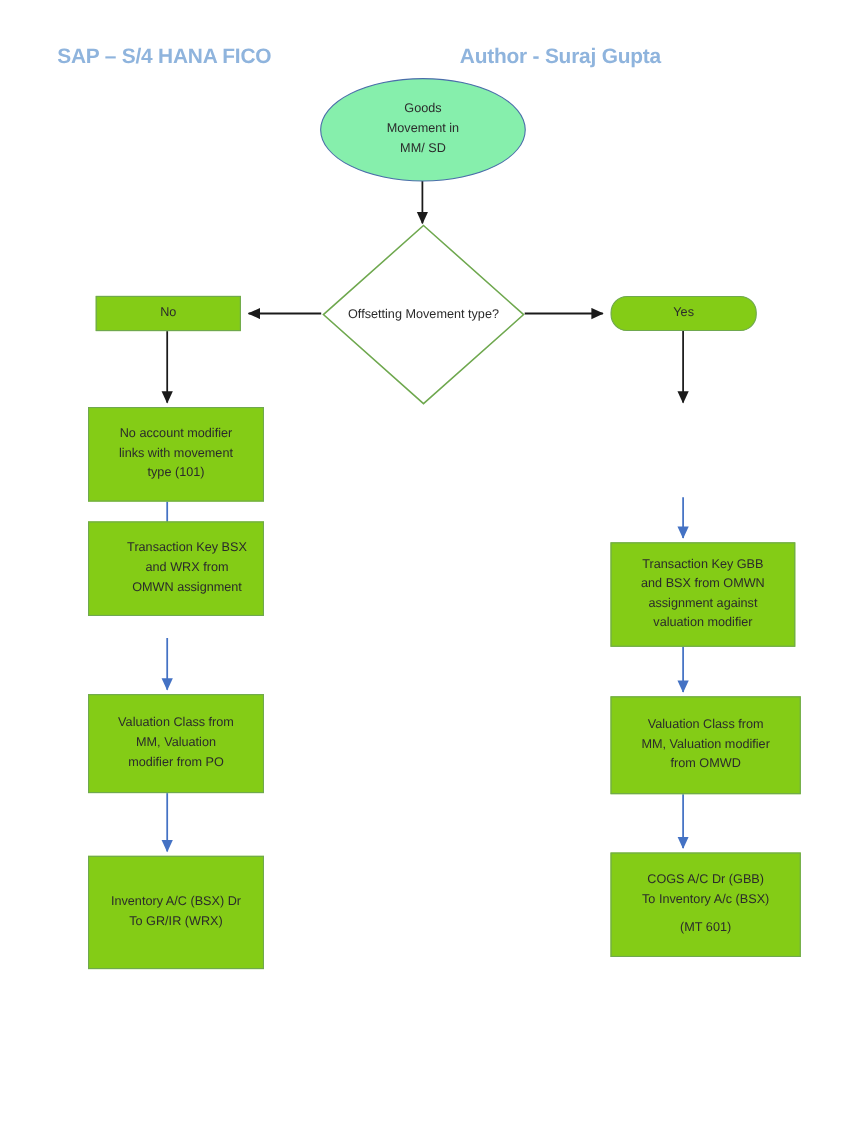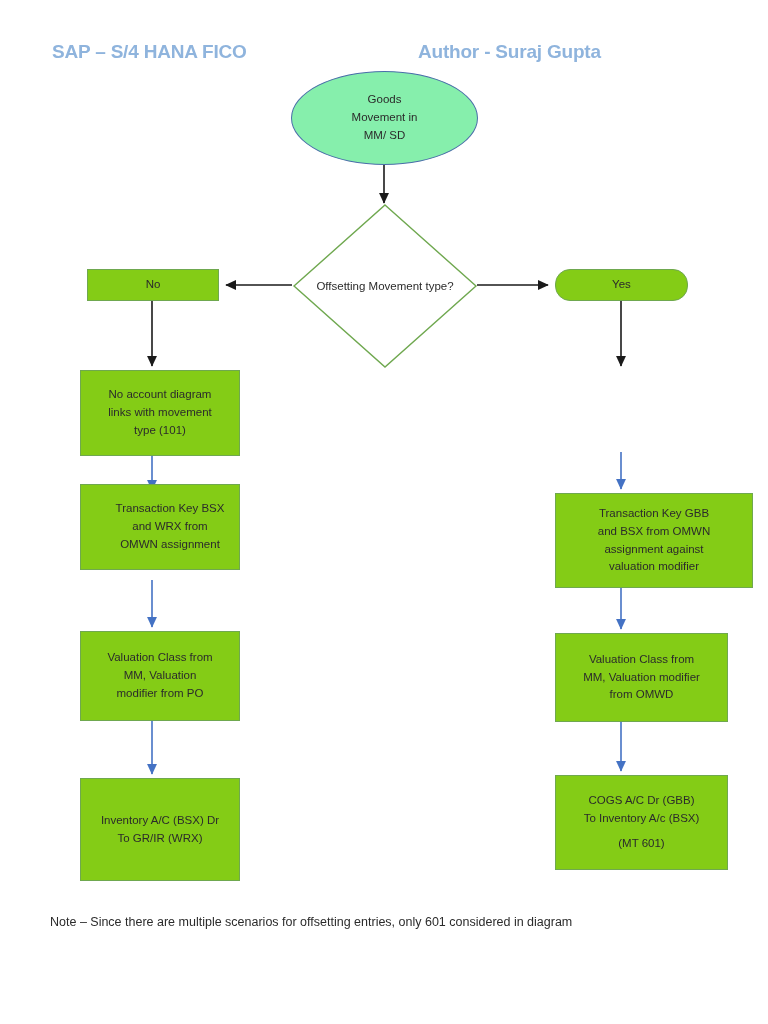--- a/index.html
+++ b/index.html
@@ -176,7 +176,7 @@
 
   <div class="node box" id="left-box-1" style="left:80px; top:370px; width:160px; height:86px;">
     <div>
-      <span class="line">No account diagram</span>
+      <span class="line">No account modifier</span>
       <span class="line">links with movement</span>
       <span class="line">type (101)</span>
     </div>

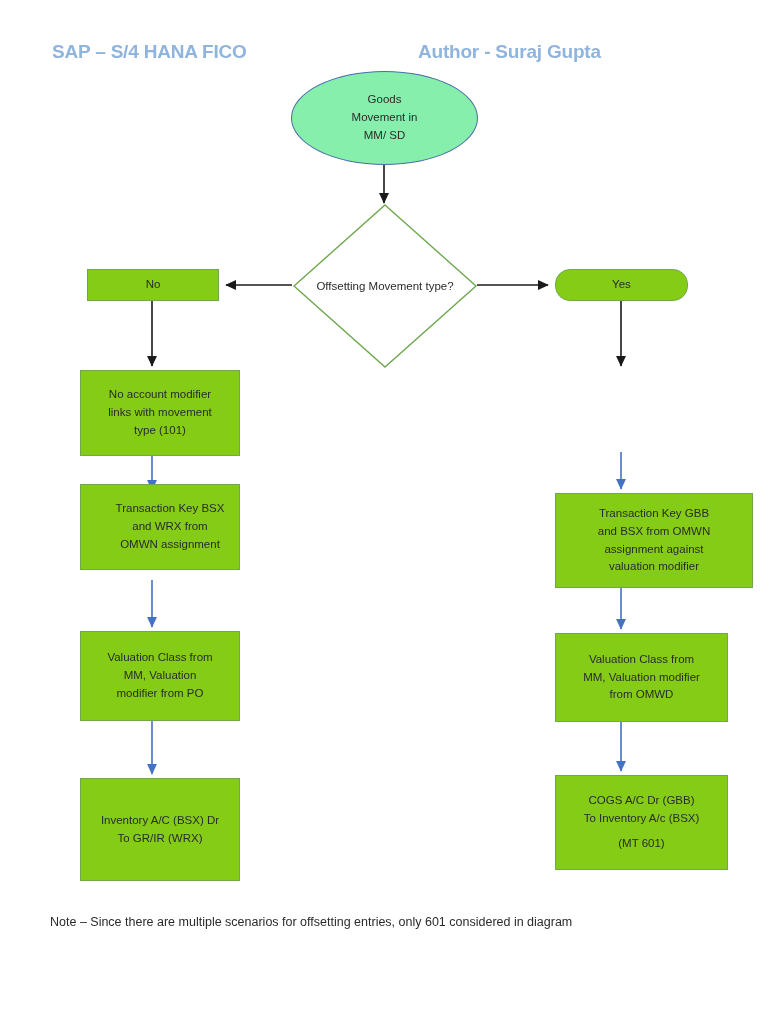--- a/index.html
+++ b/index.html
@@ -182,7 +182,7 @@
     </div>
   </div>
 
-  <div class="node box" id="left-box-2" style="left:80px; top:484px; width:160px; height:86px;padding-left:20px;">
+  <div class="node box" id="left-box-2" style="left:80px; top:474px; width:160px; height:86px;padding-left:20px;">
     <div>
       <span class="line">Transaction Key BSX</span>
       <span class="line">and WRX from</span>

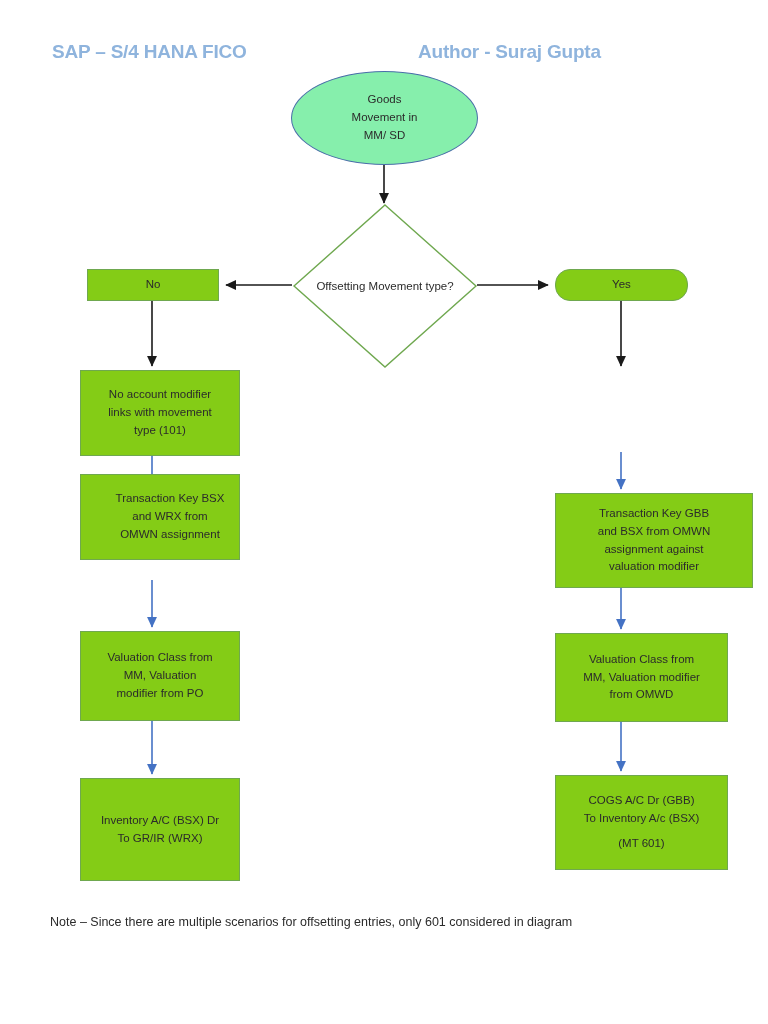--- a/index.html
+++ b/index.html
@@ -206,7 +206,7 @@
   </div>
 
 
-  <div class="node box" id="right-box-2" style="left:555px; top:493px; width:198px; height:95px;">
+  <div class="node box" id="right-box-2" style="left:555px; top:493px; width:168px; height:95px;">
     <div>
       <span class="line">Transaction Key GBB</span>
       <span class="line">and BSX from OMWN</span>

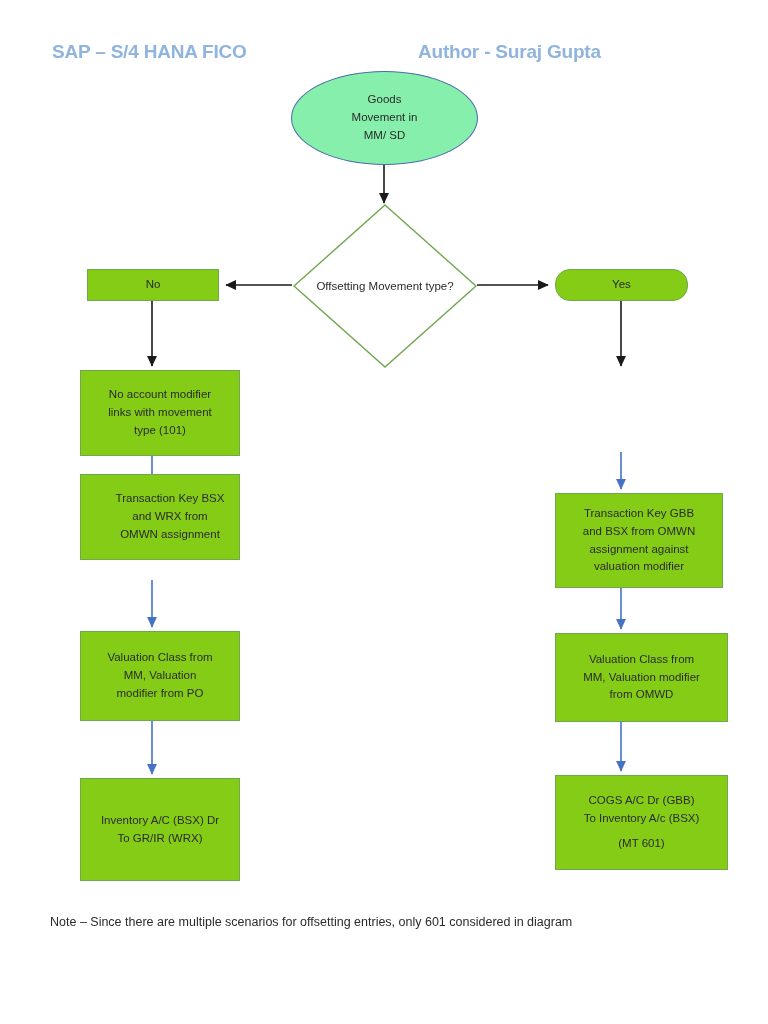--- a/index.html
+++ b/index.html
@@ -232,7 +232,6 @@
     </div>
   </div>
 
-  <div id="note">Note – Since there are multiple scenarios for offsetting entries, only 601 considered in diagram</div>
 
 </div>
 

